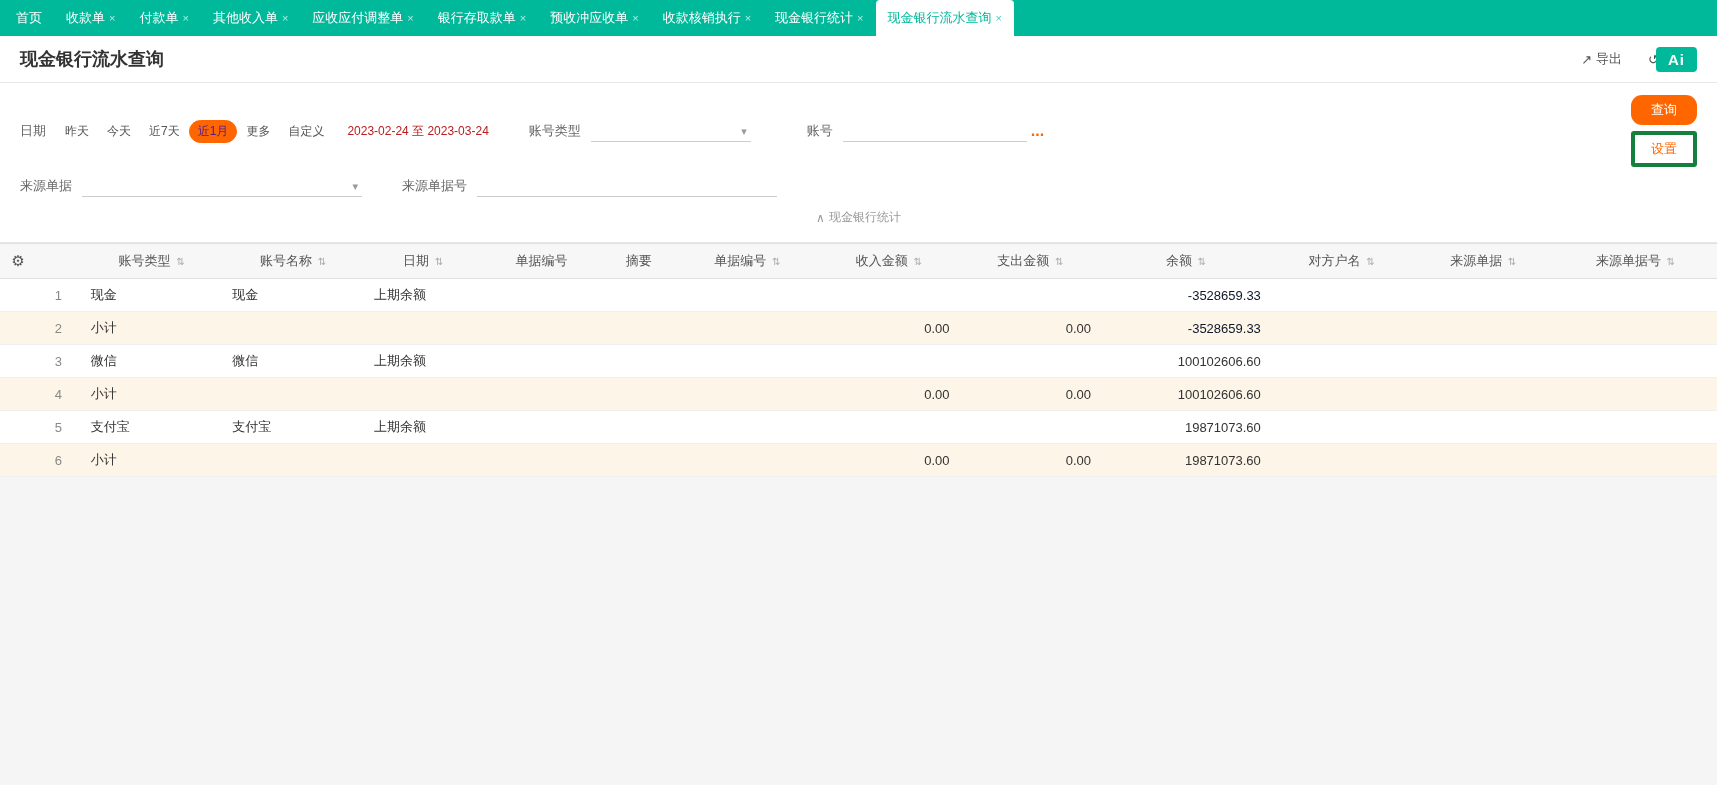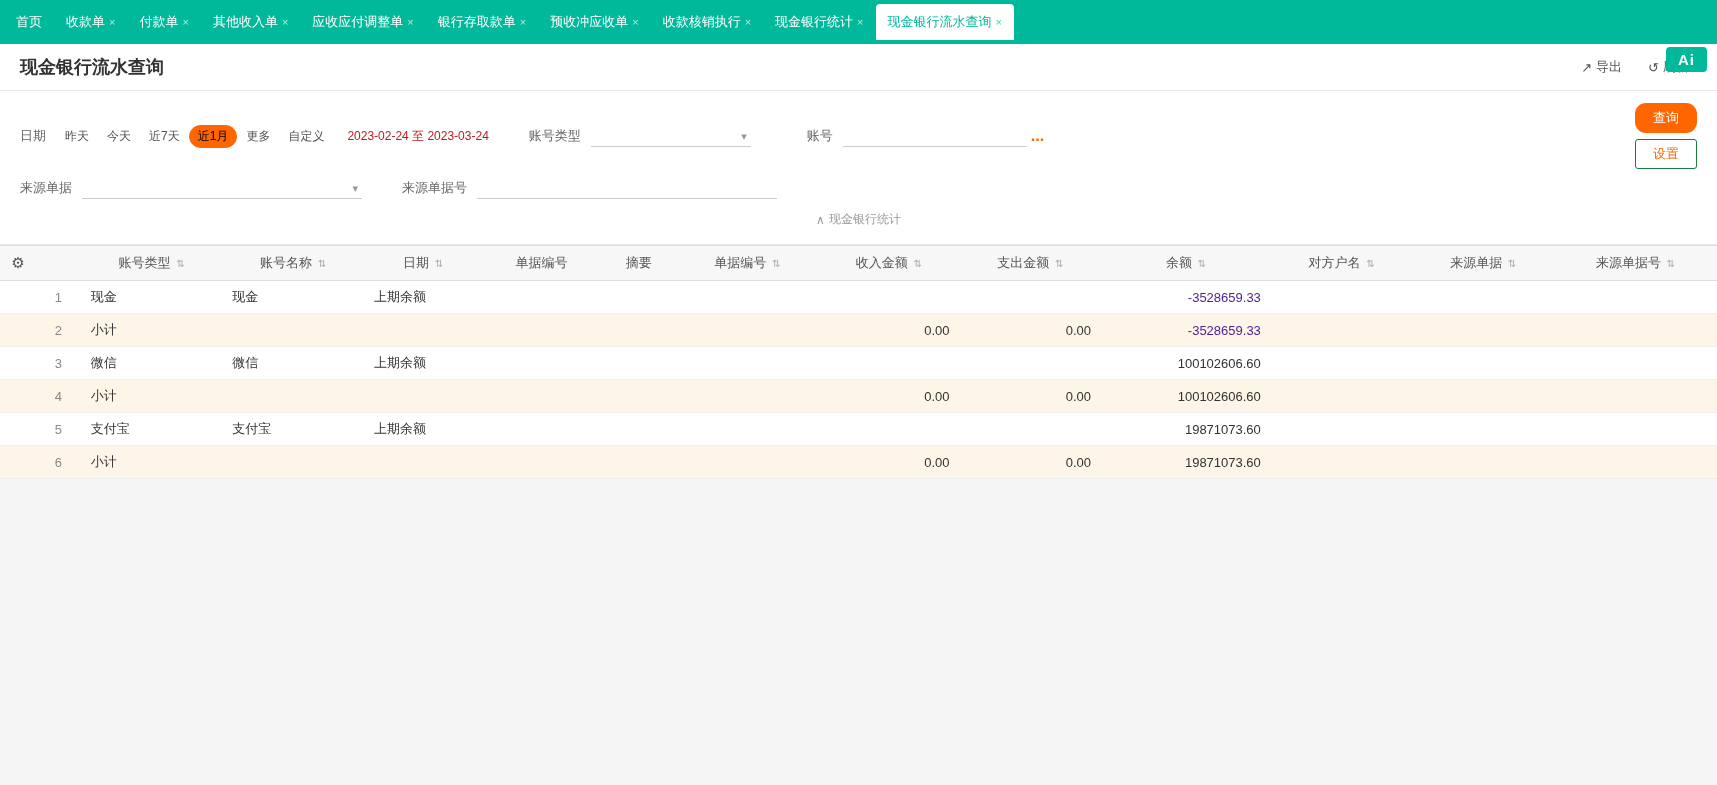--- a/index.html
+++ b/index.html
@@ -9,8 +9,8 @@
     .top-nav {
       background: #00b99a;
       display: flex;
-      align-items: center;
-      height: 44px;
+      align-items: flex-end;
+      height: 36px;
       padding: 0 4px;
       overflow: hidden;
     }

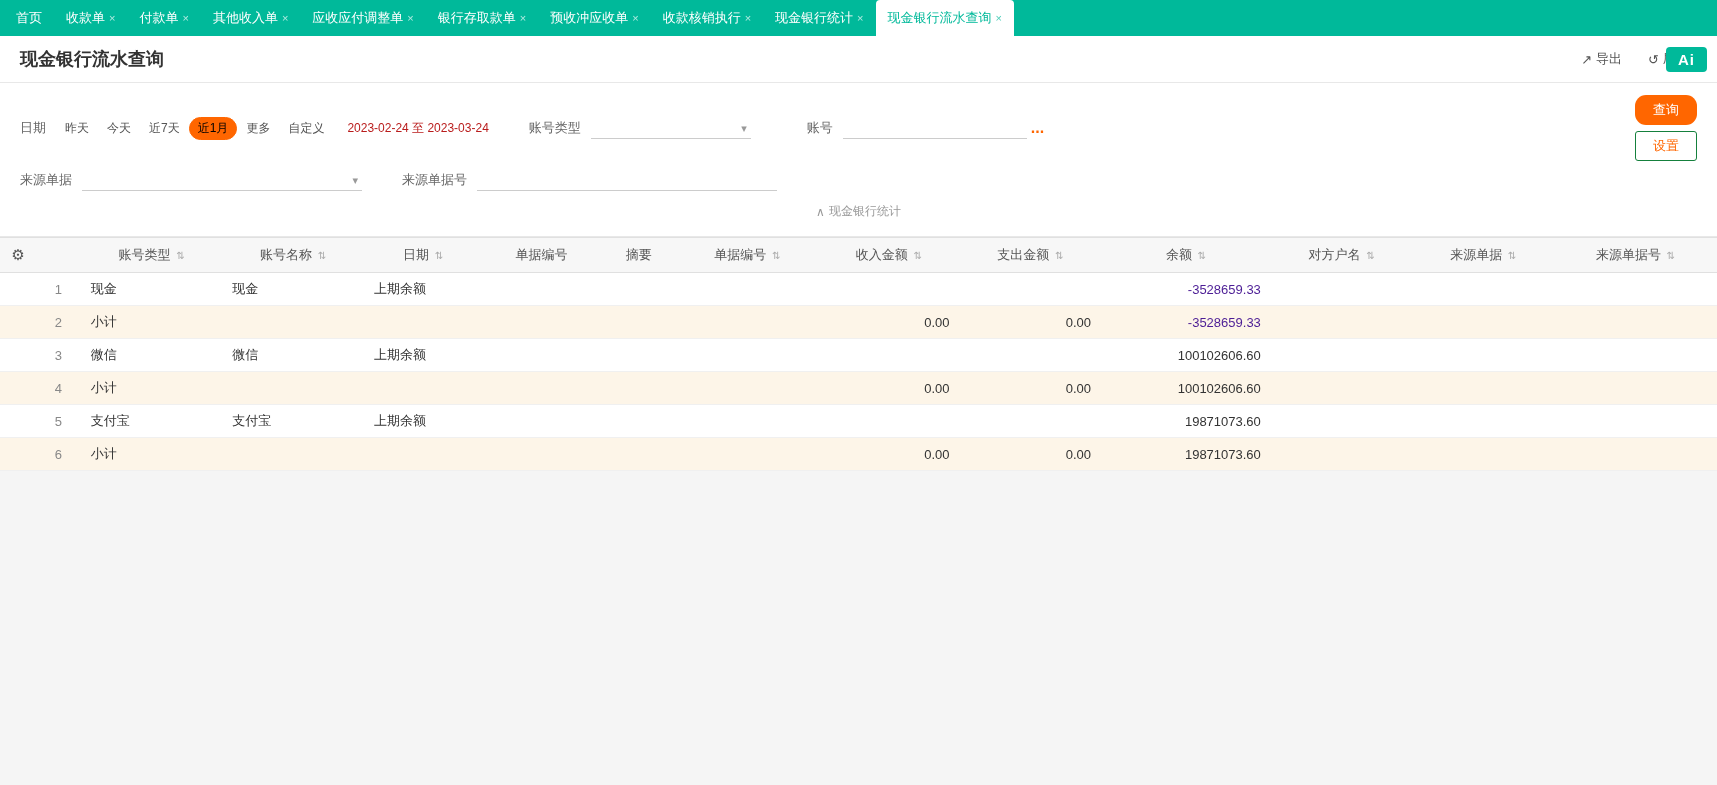--- a/index.html
+++ b/index.html
@@ -194,7 +194,7 @@
     .ai-badge {
       position: fixed;
       top: 47px;
-      right: 10px;
+      right: 20px;
       background: #00b99a;
       color: #fff;
       font-size: 15px;

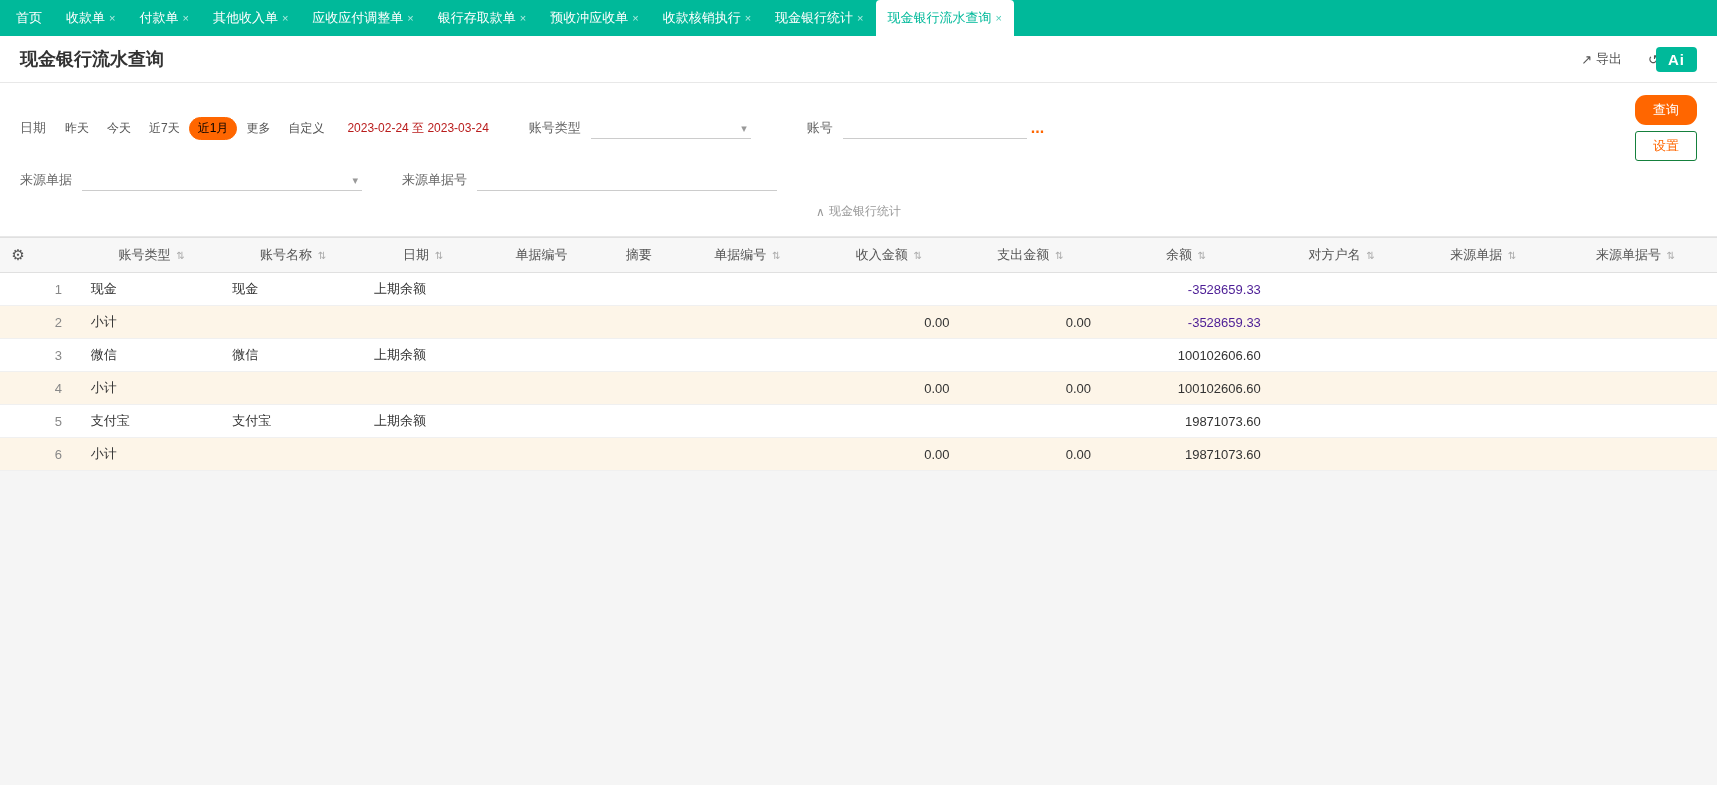--- a/index.html
+++ b/index.html
@@ -74,7 +74,7 @@
     }
     .date-btn.active {
       background: #f60;
-      color: #000000;
+      color: #4c1d95;
       border-color: #f60;
     }
     .date-range-text { color: #b91c1c; font-size: 12px; margin-left: 4px; }

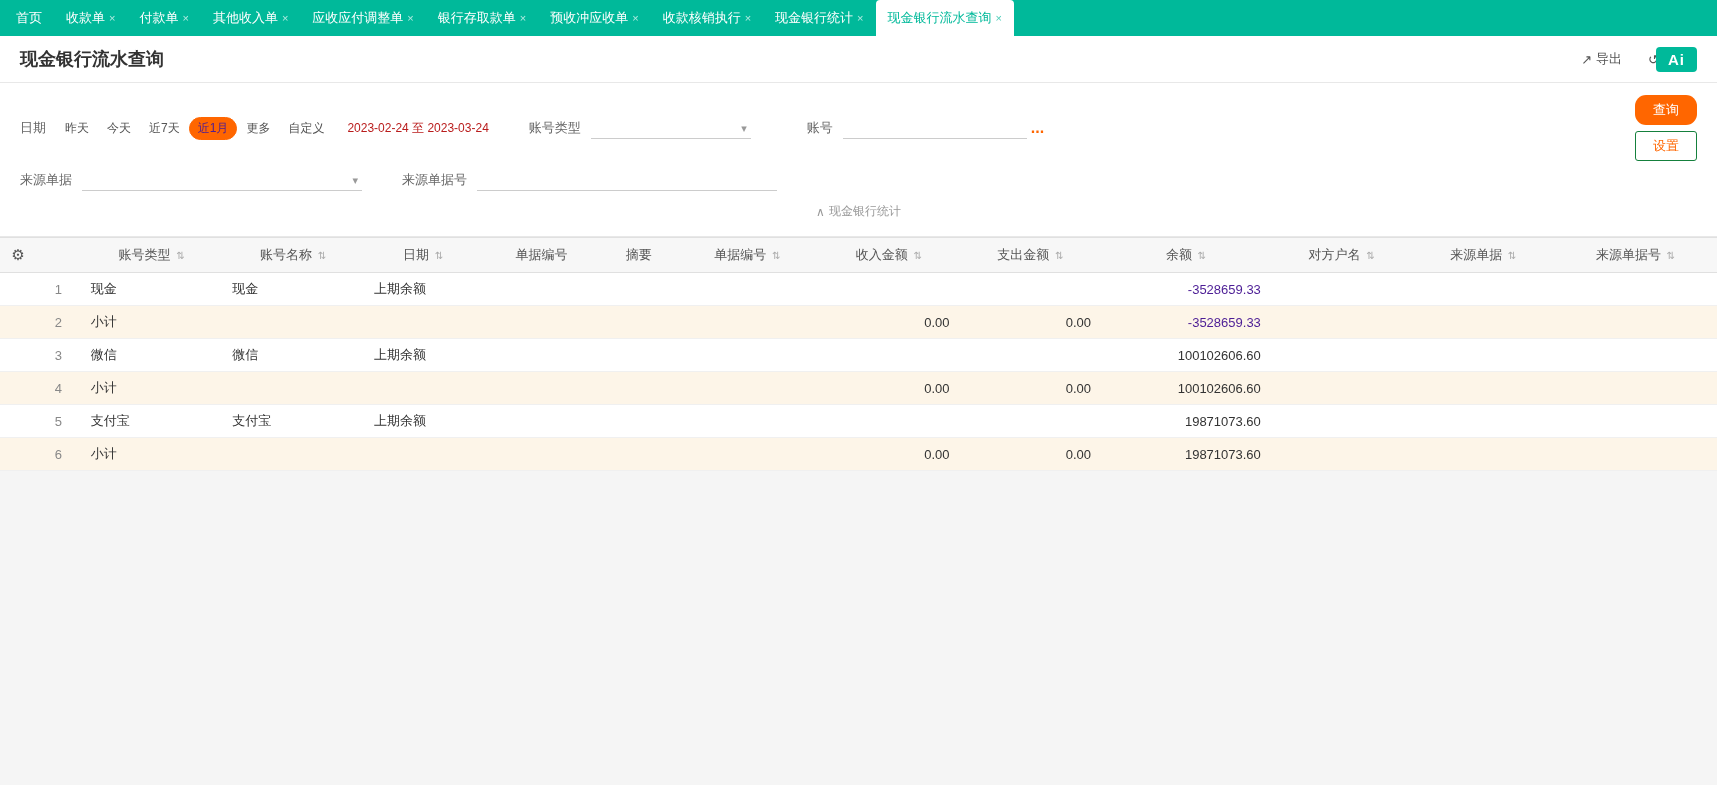--- a/index.html
+++ b/index.html
@@ -132,7 +132,7 @@
     .settings-btn {
       background: #fff;
       color: #f60;
-      border: 1px solid #15803d;
+      border: 4px solid #15803d;
       padding: 5px 16px;
       border-radius: 3px;
       cursor: pointer;

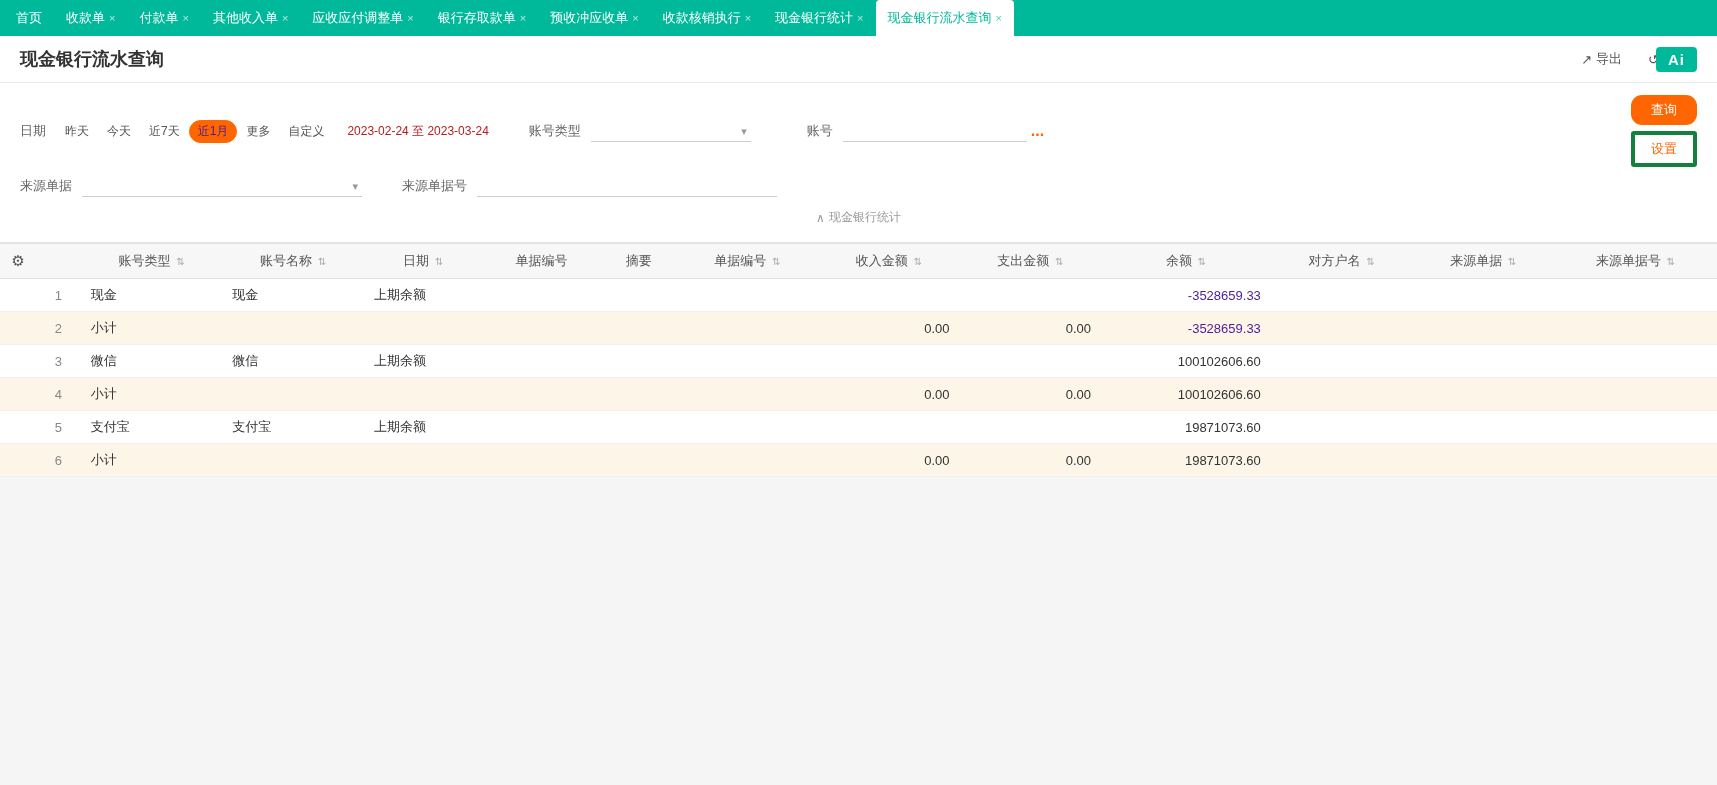--- a/index.html
+++ b/index.html
@@ -185,7 +185,7 @@
       color: #333;
     }
     tbody td.number { text-align: right; }
-    tbody td.negative { color: #4c1d95; text-align: right; }
+    tbody td.negative { color: #0f172a; text-align: right; }
     tbody td.index { color: #888; text-align: center; }
 
     .gear-icon-cell { text-align: center; color: #888; cursor: pointer; }

